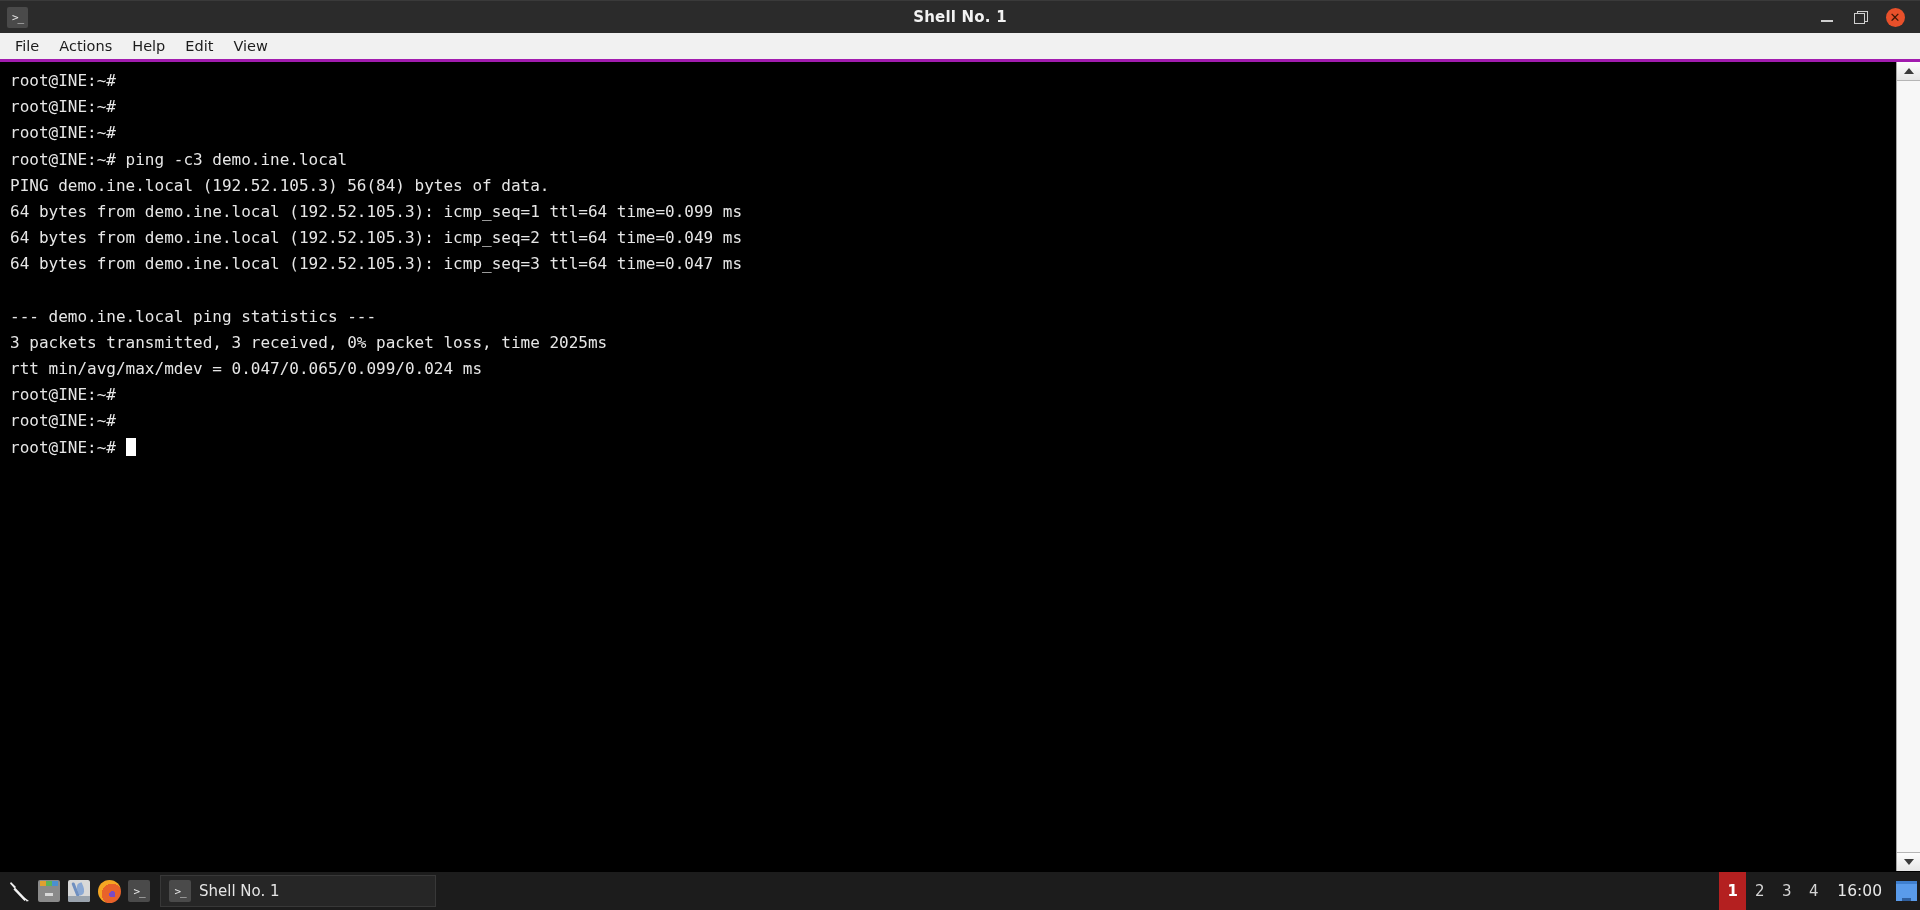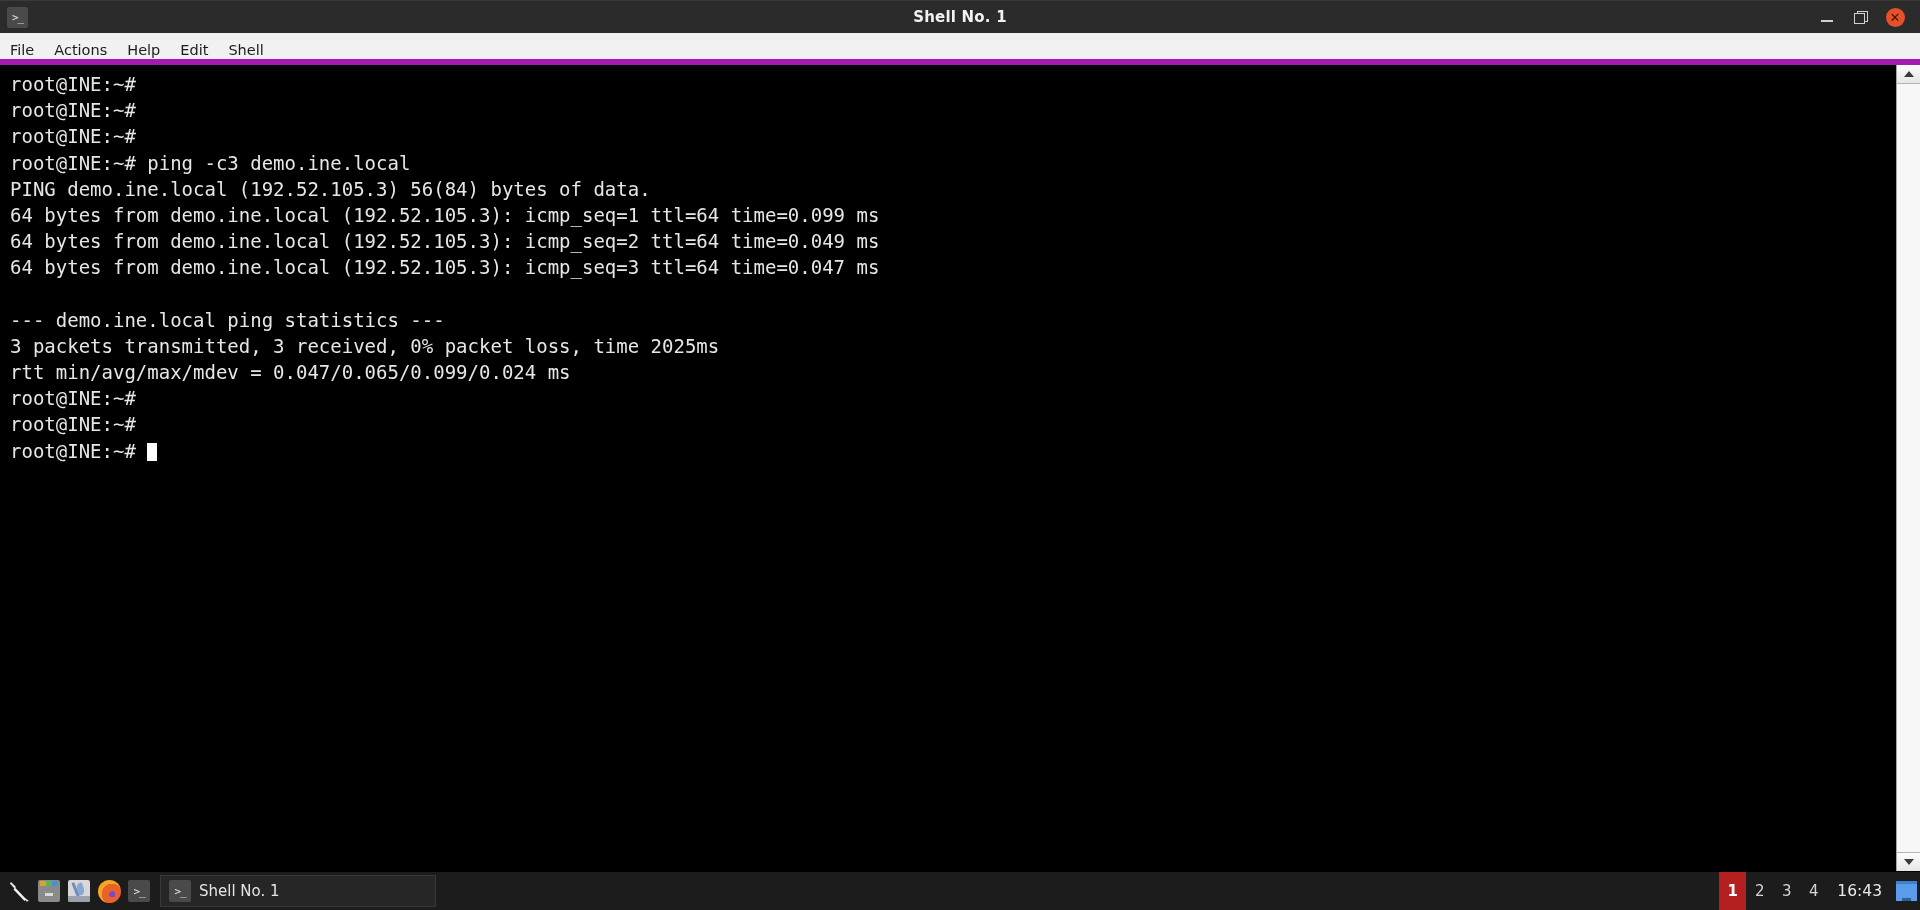--- a/index.html
+++ b/index.html
@@ -120,9 +120,10 @@
     height: 26px;
     min-height: 26px;
     background: #f1f1f1;
-    border-bottom: 6px solid #a21caf;
-    display: flex;
-    align-items: flex-end;
+    border-bottom: 3px solid #a21caf;
+    display: flex;
+    align-items: center;
+    padding-left: 5px;
   }
   .menu-item {
     font-size: 14.5px;

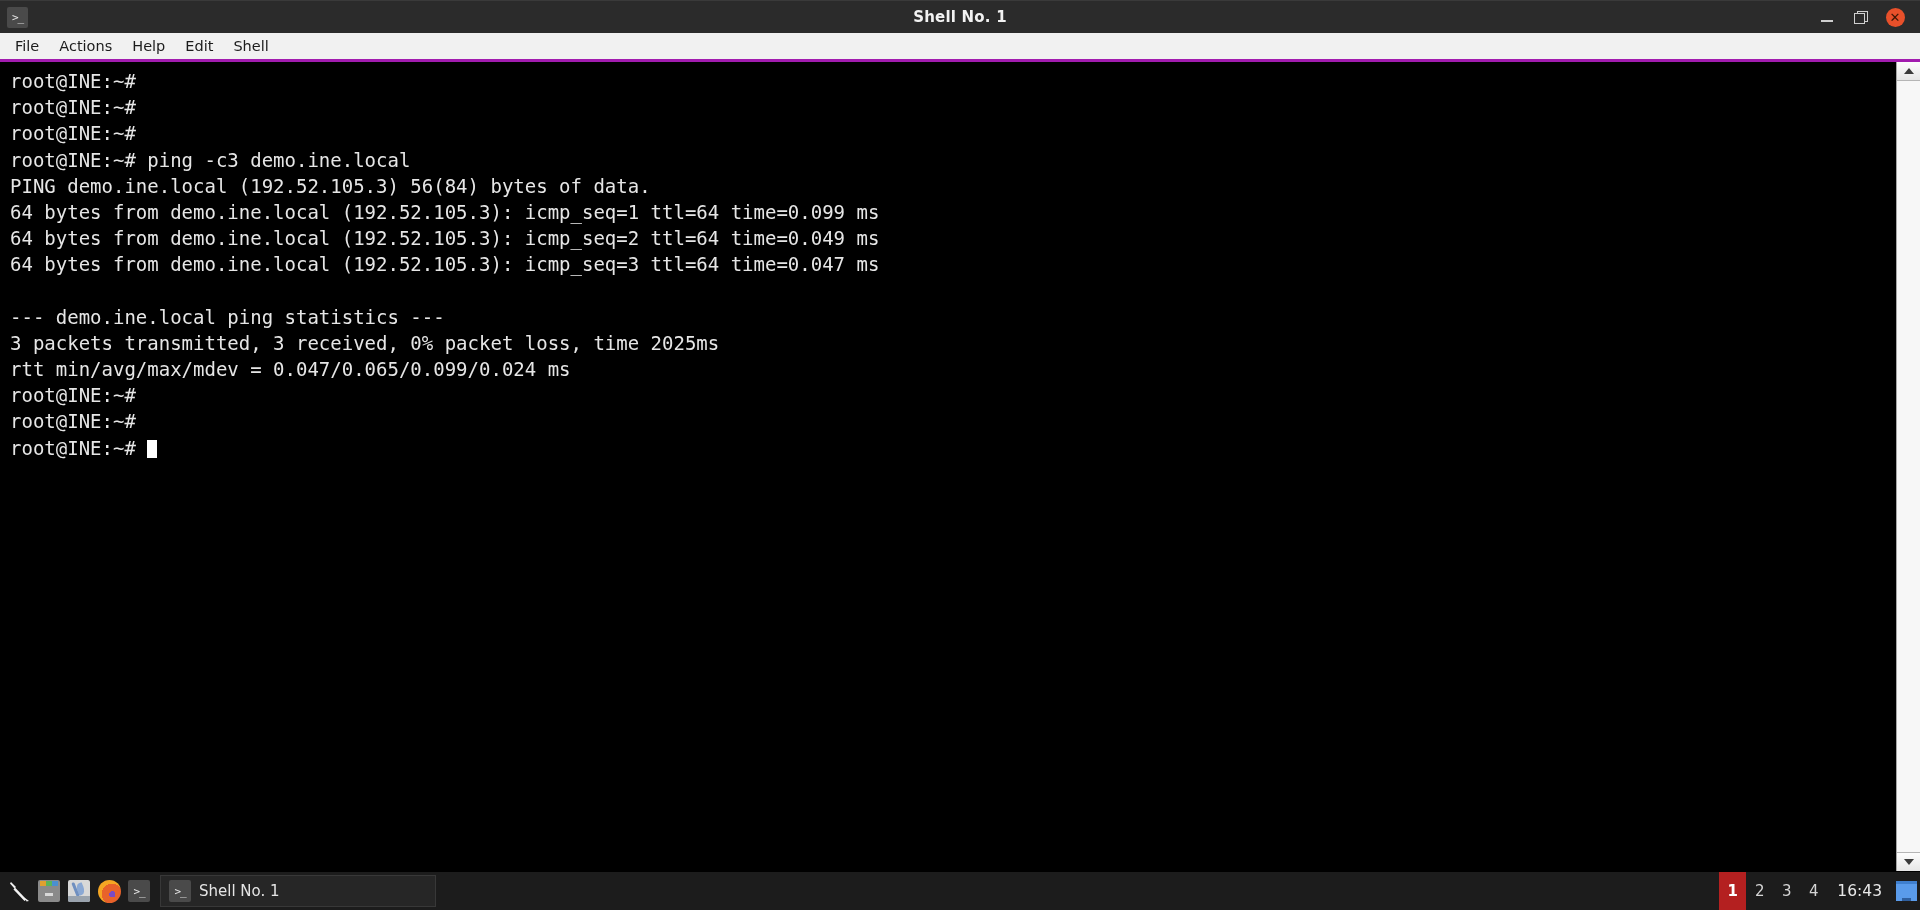--- a/index.html
+++ b/index.html
@@ -398,7 +398,7 @@
     <div class="menu-item">Actions</div>
     <div class="menu-item">Help</div>
     <div class="menu-item">Edit</div>
-    <div class="menu-item">Shell</div>
+    <div class="menu-item">View</div>
   </div>
 
   <div class="term-wrap">

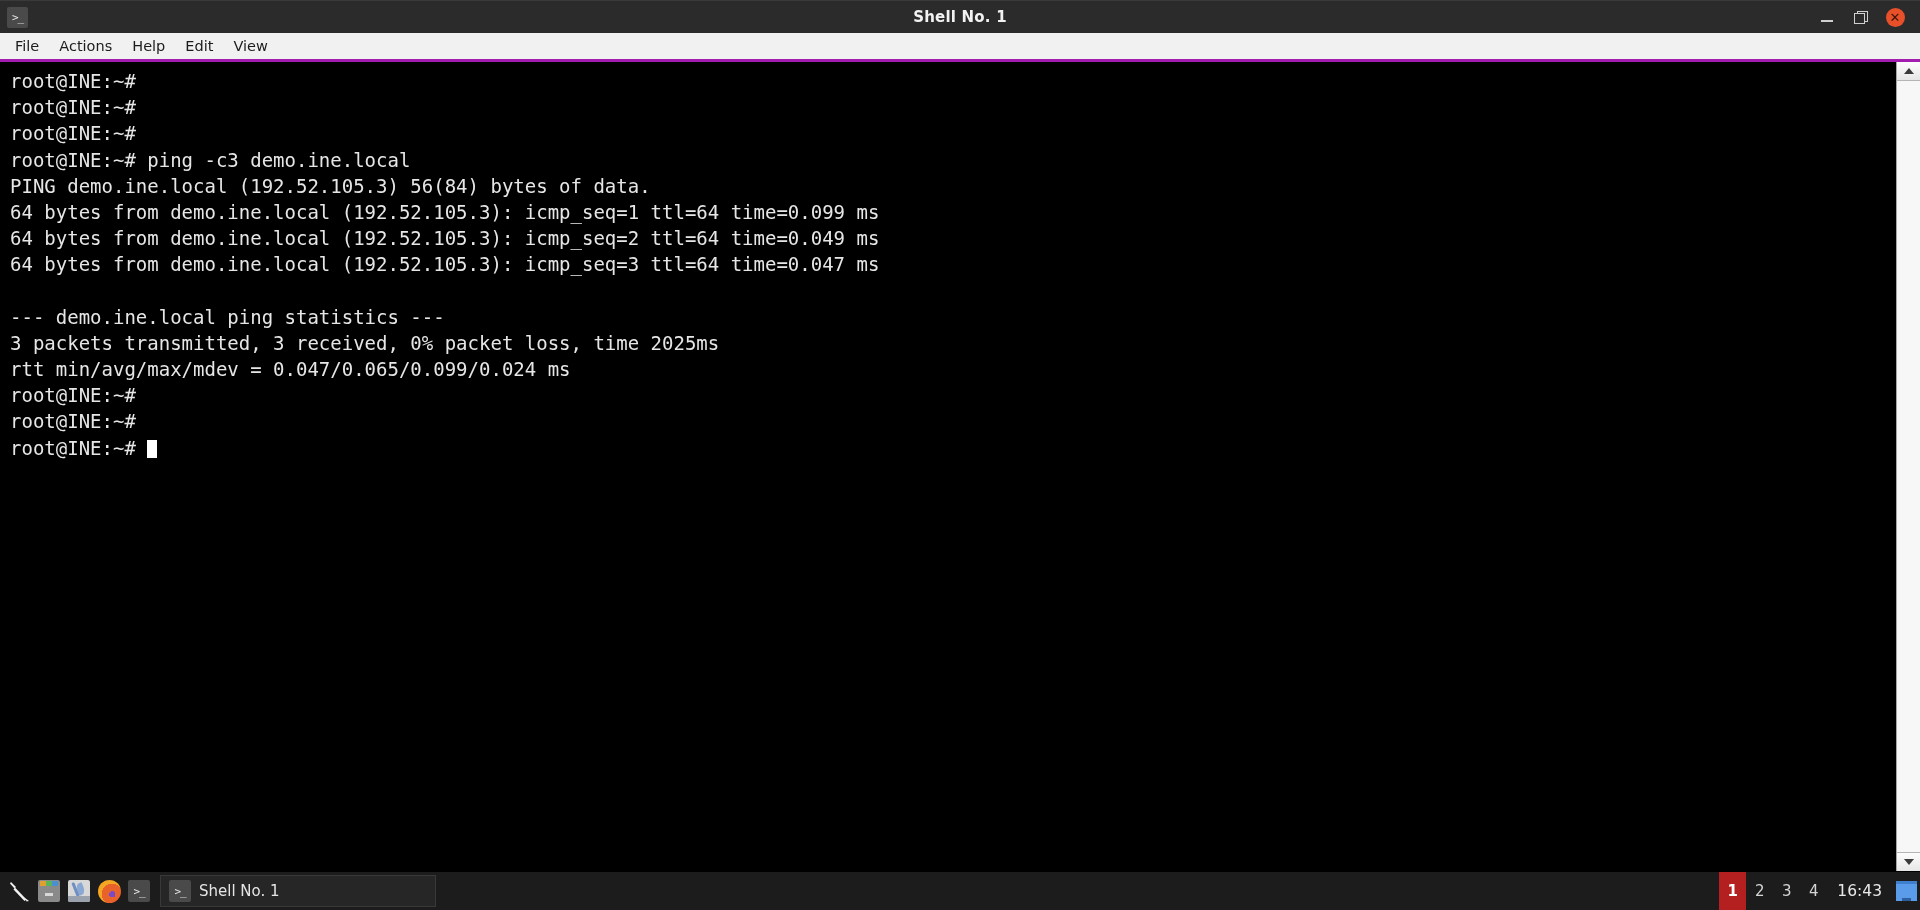--- a/index.html
+++ b/index.html
@@ -146,7 +146,7 @@
     background: #000000;
     color: #e6e6e6;
     font-family: "DejaVu Sans Mono", monospace;
-    font-size: 19px;
+    font-size: 16px;
     line-height: 26.2px;
     padding: 6px 0 0 10px;
     white-space: pre;

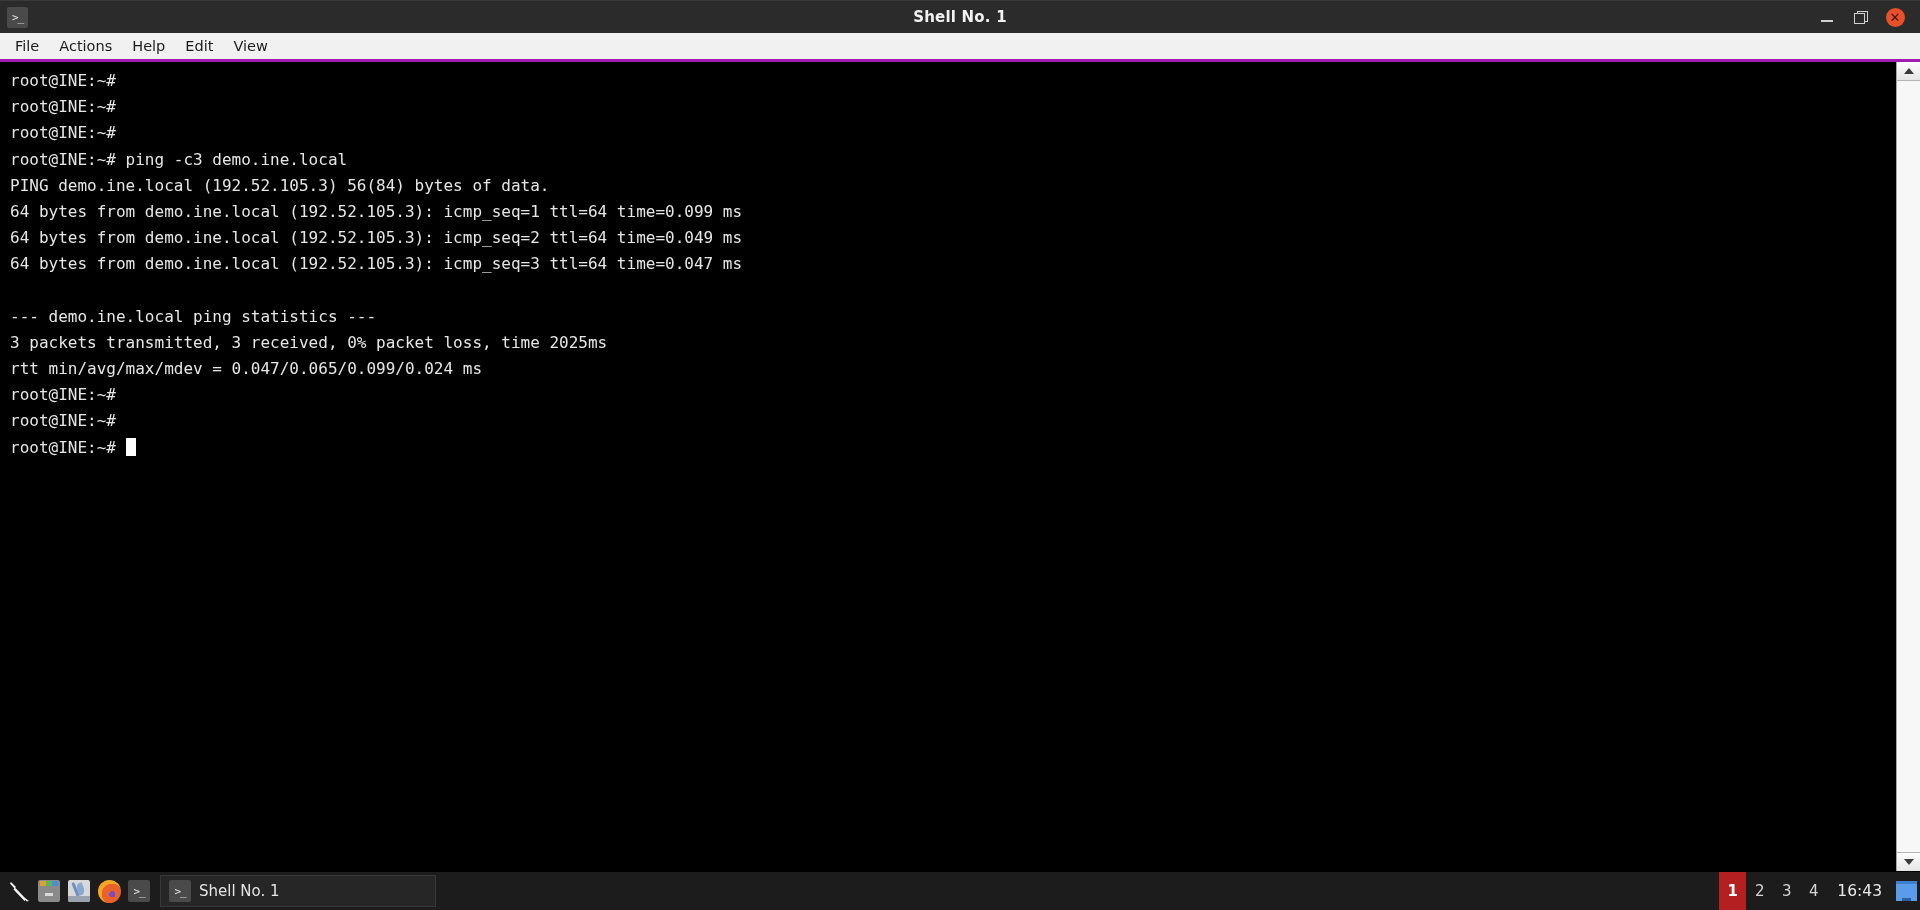--- a/index.html
+++ b/index.html
@@ -463,7 +463,7 @@
         <div class="ws">3</div>
         <div class="ws">4</div>
       </div>
-      <div class="clock">16:43</div>
+      <div class="clock">16:00</div>
       <div class="showdesktop">
         <div class="sd-icon"></div>
       </div>

